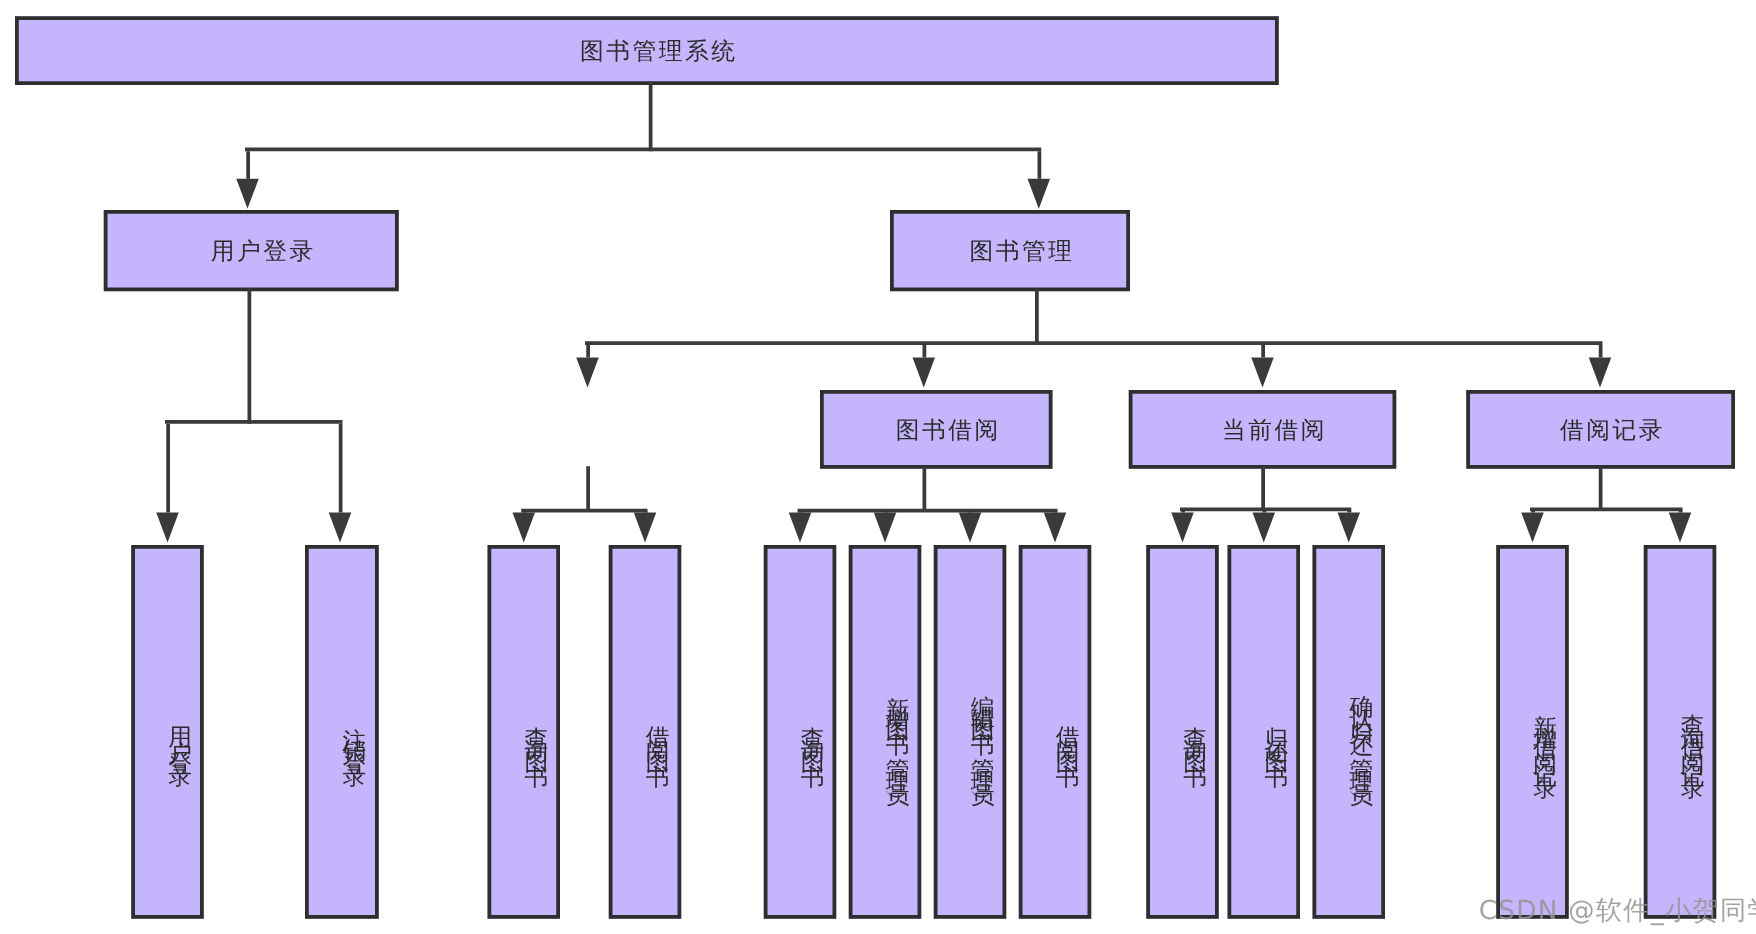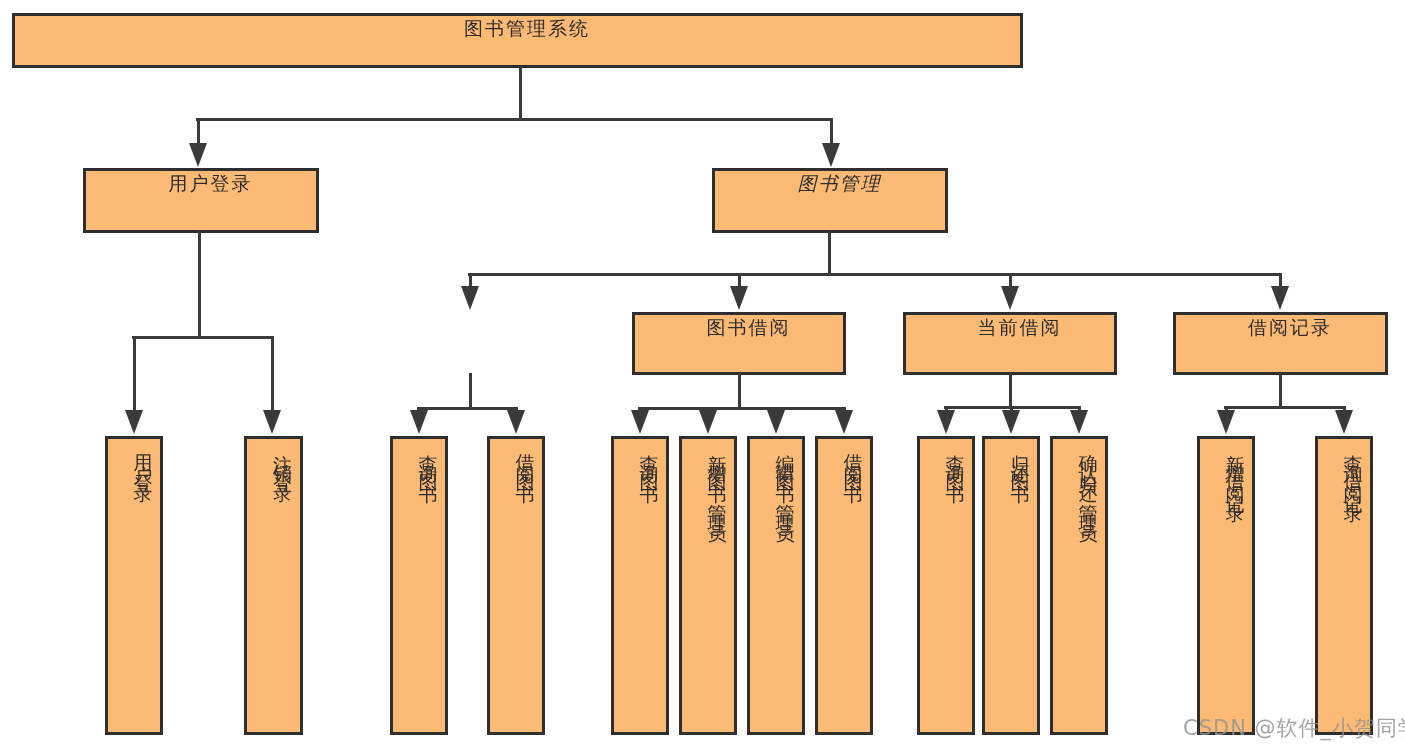--- a/index.html
+++ b/index.html
@@ -9,8 +9,8 @@
     overflow:hidden;
   }
   .node{
-    position:absolute;box-sizing:border-box;background:#fdba74;
-    border:3px solid #2e2e2e;display:flex;align-items:flex-start;justify-content:center;
+    position:absolute;box-sizing:border-box;background:#c4b5fd;
+    border:3px solid #2e2e2e;display:flex;align-items:center;justify-content:center;
     color:#2c2c2c;
     padding-left:19px;
   }

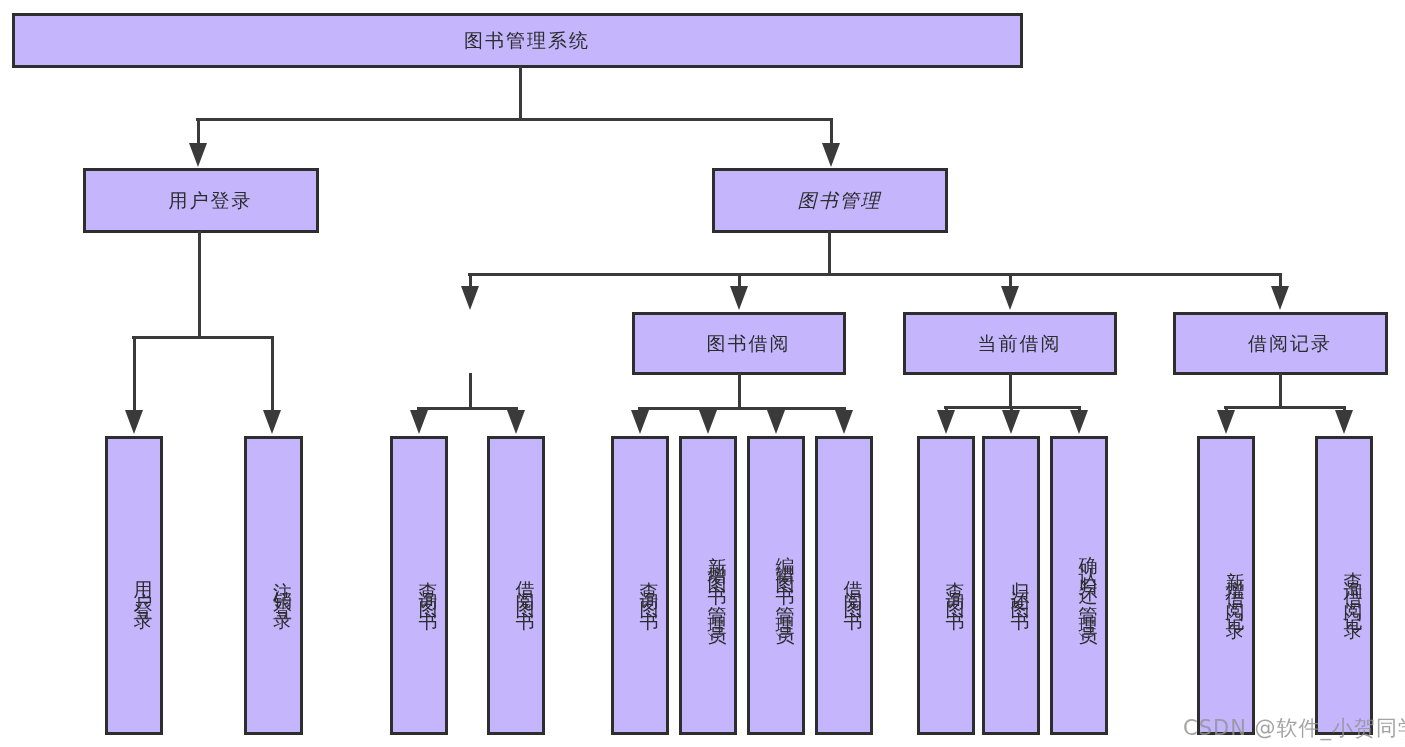--- a/index.html
+++ b/index.html
@@ -57,7 +57,7 @@
   <div class="node h" style="left:83px;top:168px;width:236px;height:65px;">
     <span>用户登录</span>
   </div>
-  <div class="node h" style="left:712px;top:168px;width:236px;height:65px;font-style:italic;">
+  <div class="node h" style="left:712px;top:168px;width:192px;height:65px;">
     <span>图书管理</span>
   </div>
 

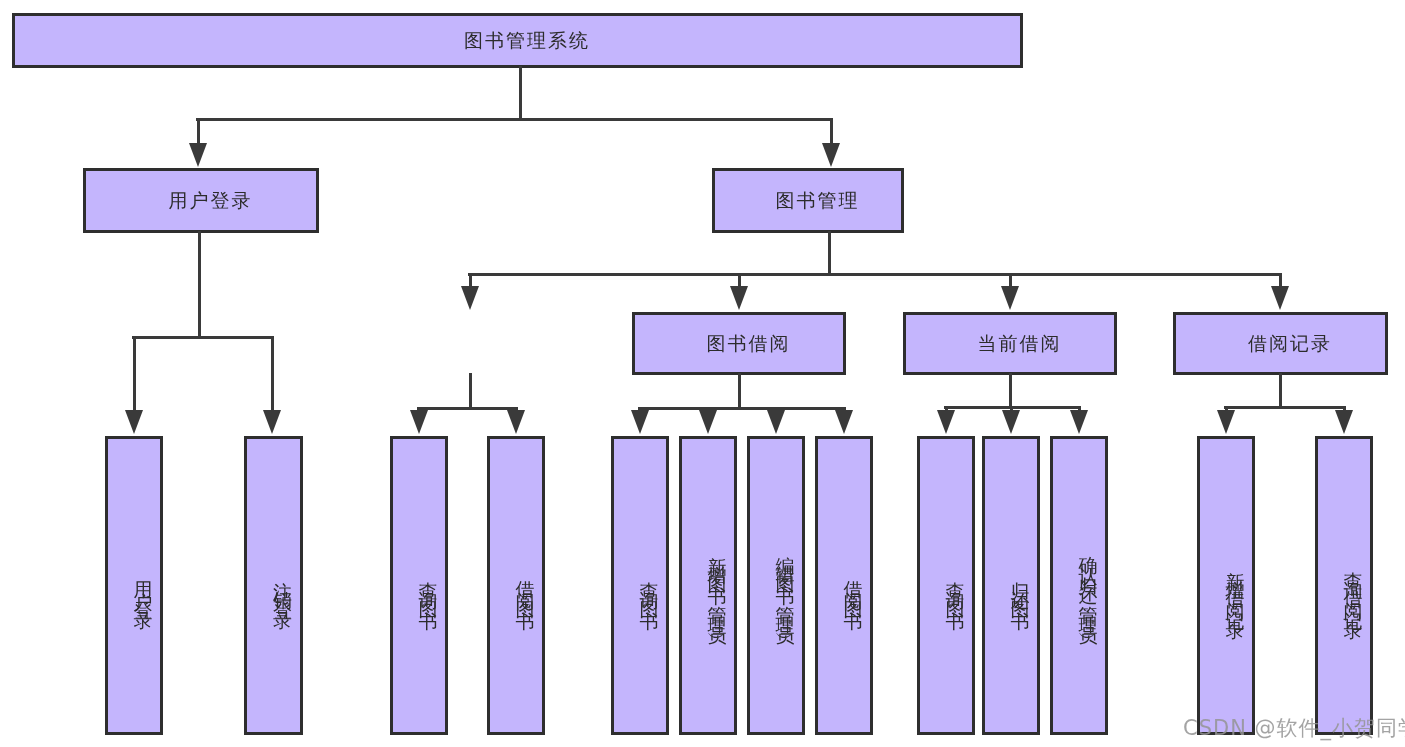--- a/index.html
+++ b/index.html
@@ -91,7 +91,7 @@
       <div class="head"></div>
     </div>
 
-  <div class="node h" style="left:632px;top:312px;width:214px;height:63px;">
+  <div class="node h" style="left:656px;top:312px;width:186px;height:63px;">
     <span>图书借阅</span>
   </div>
   <div class="node h" style="left:903px;top:312px;width:214px;height:63px;">

